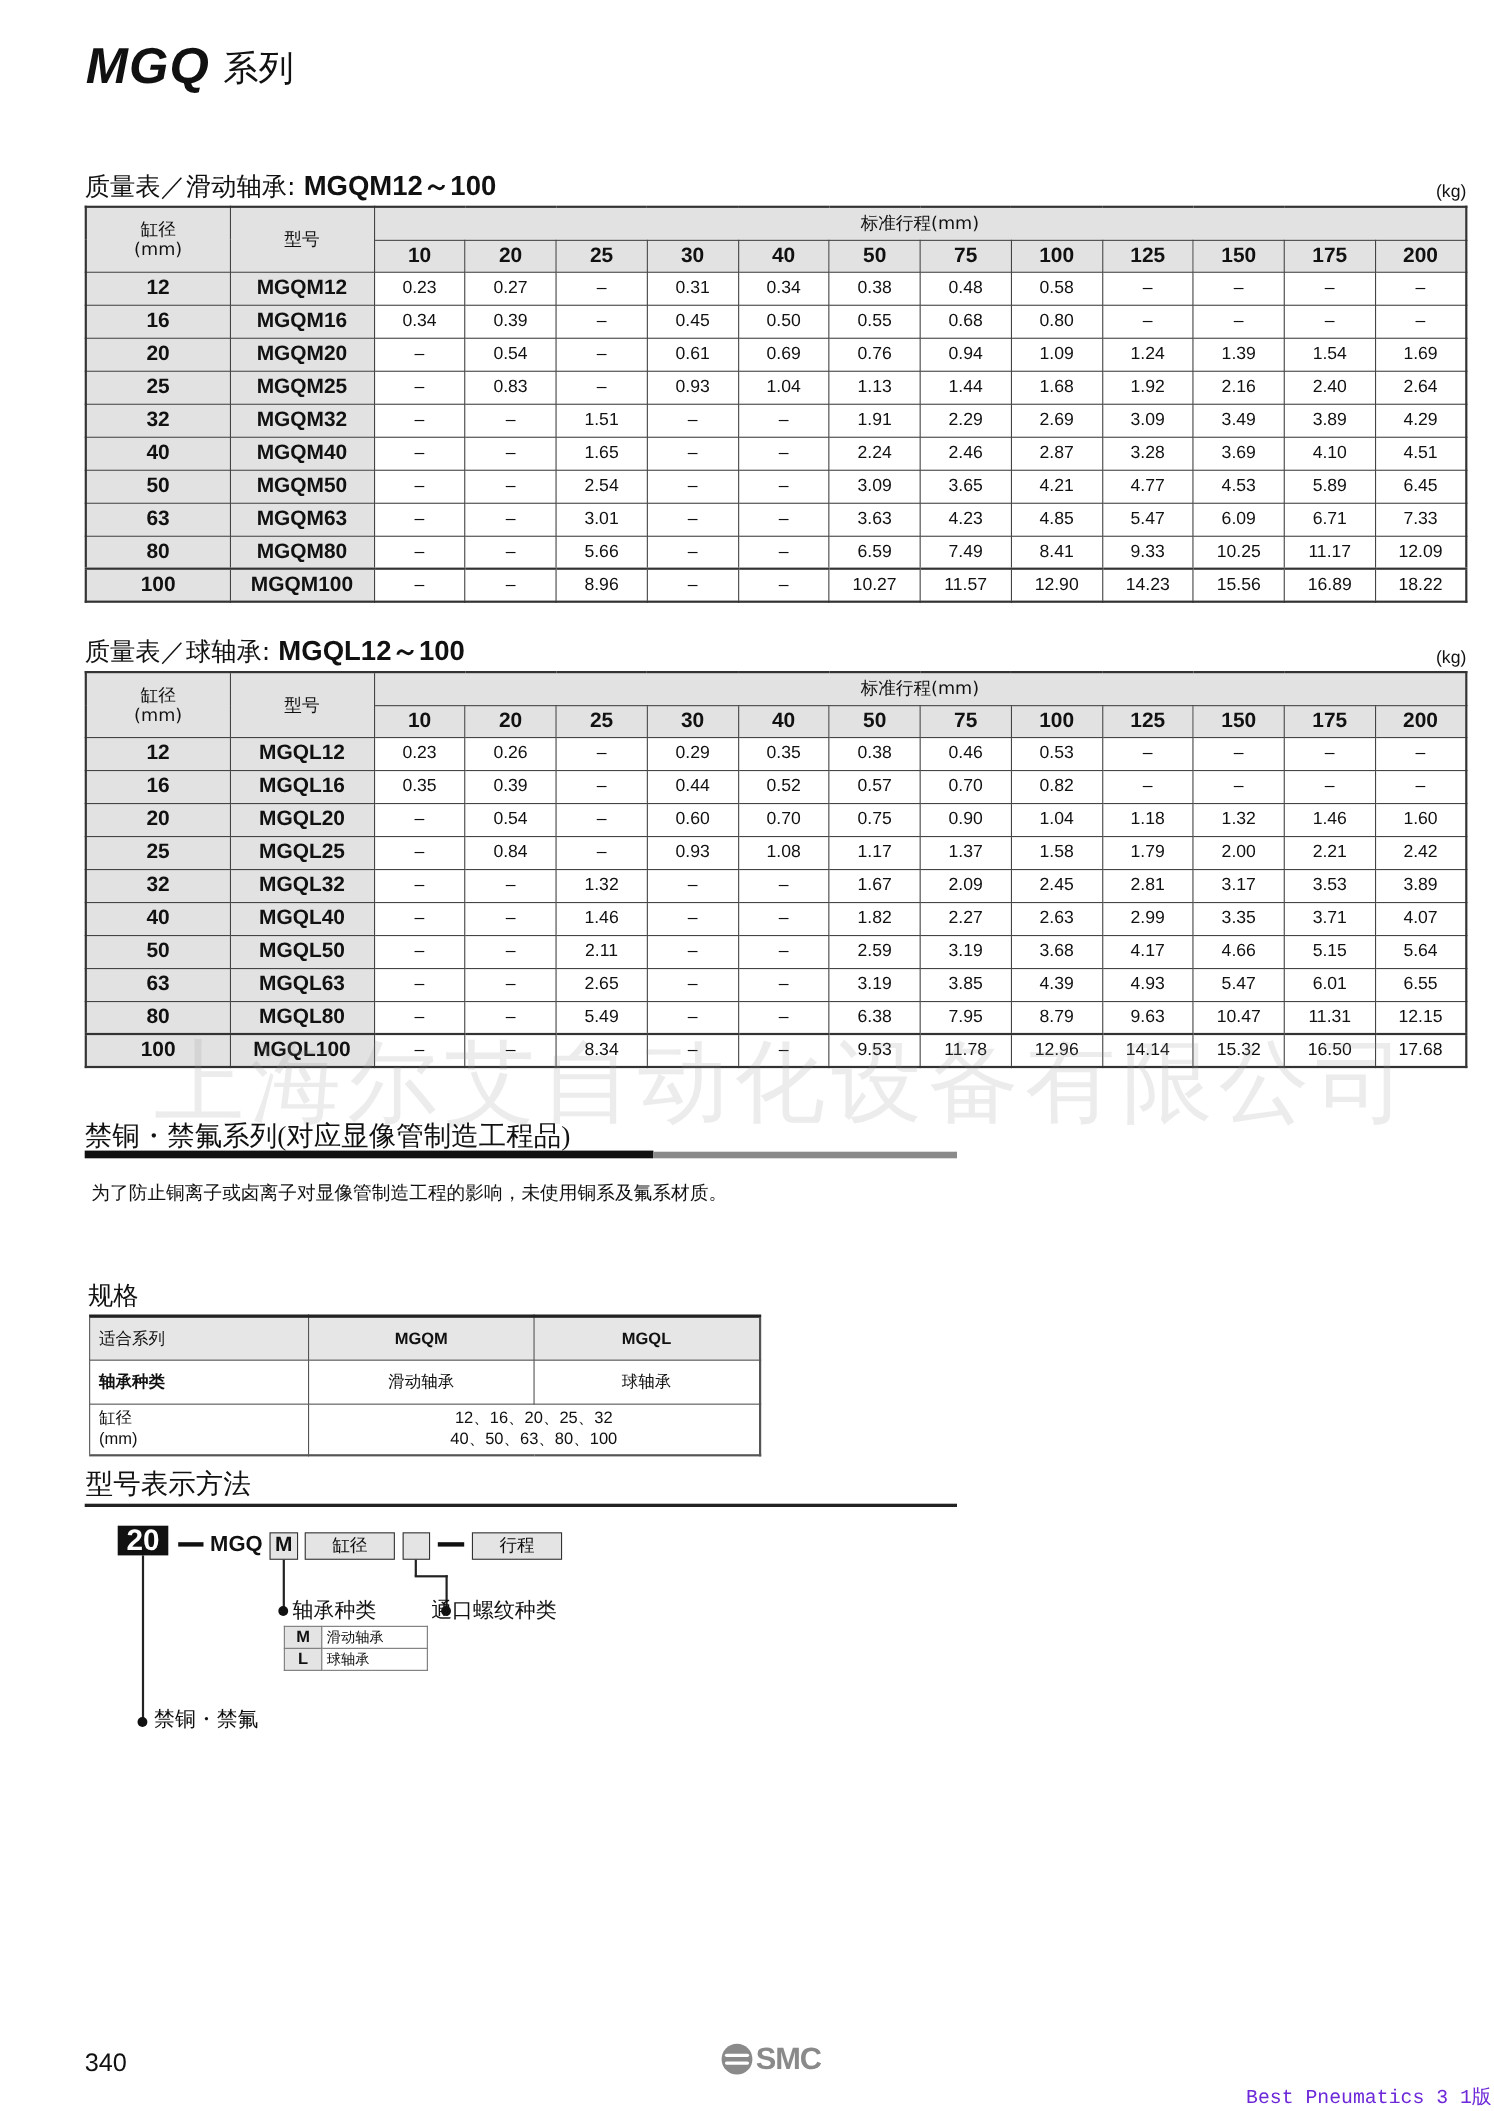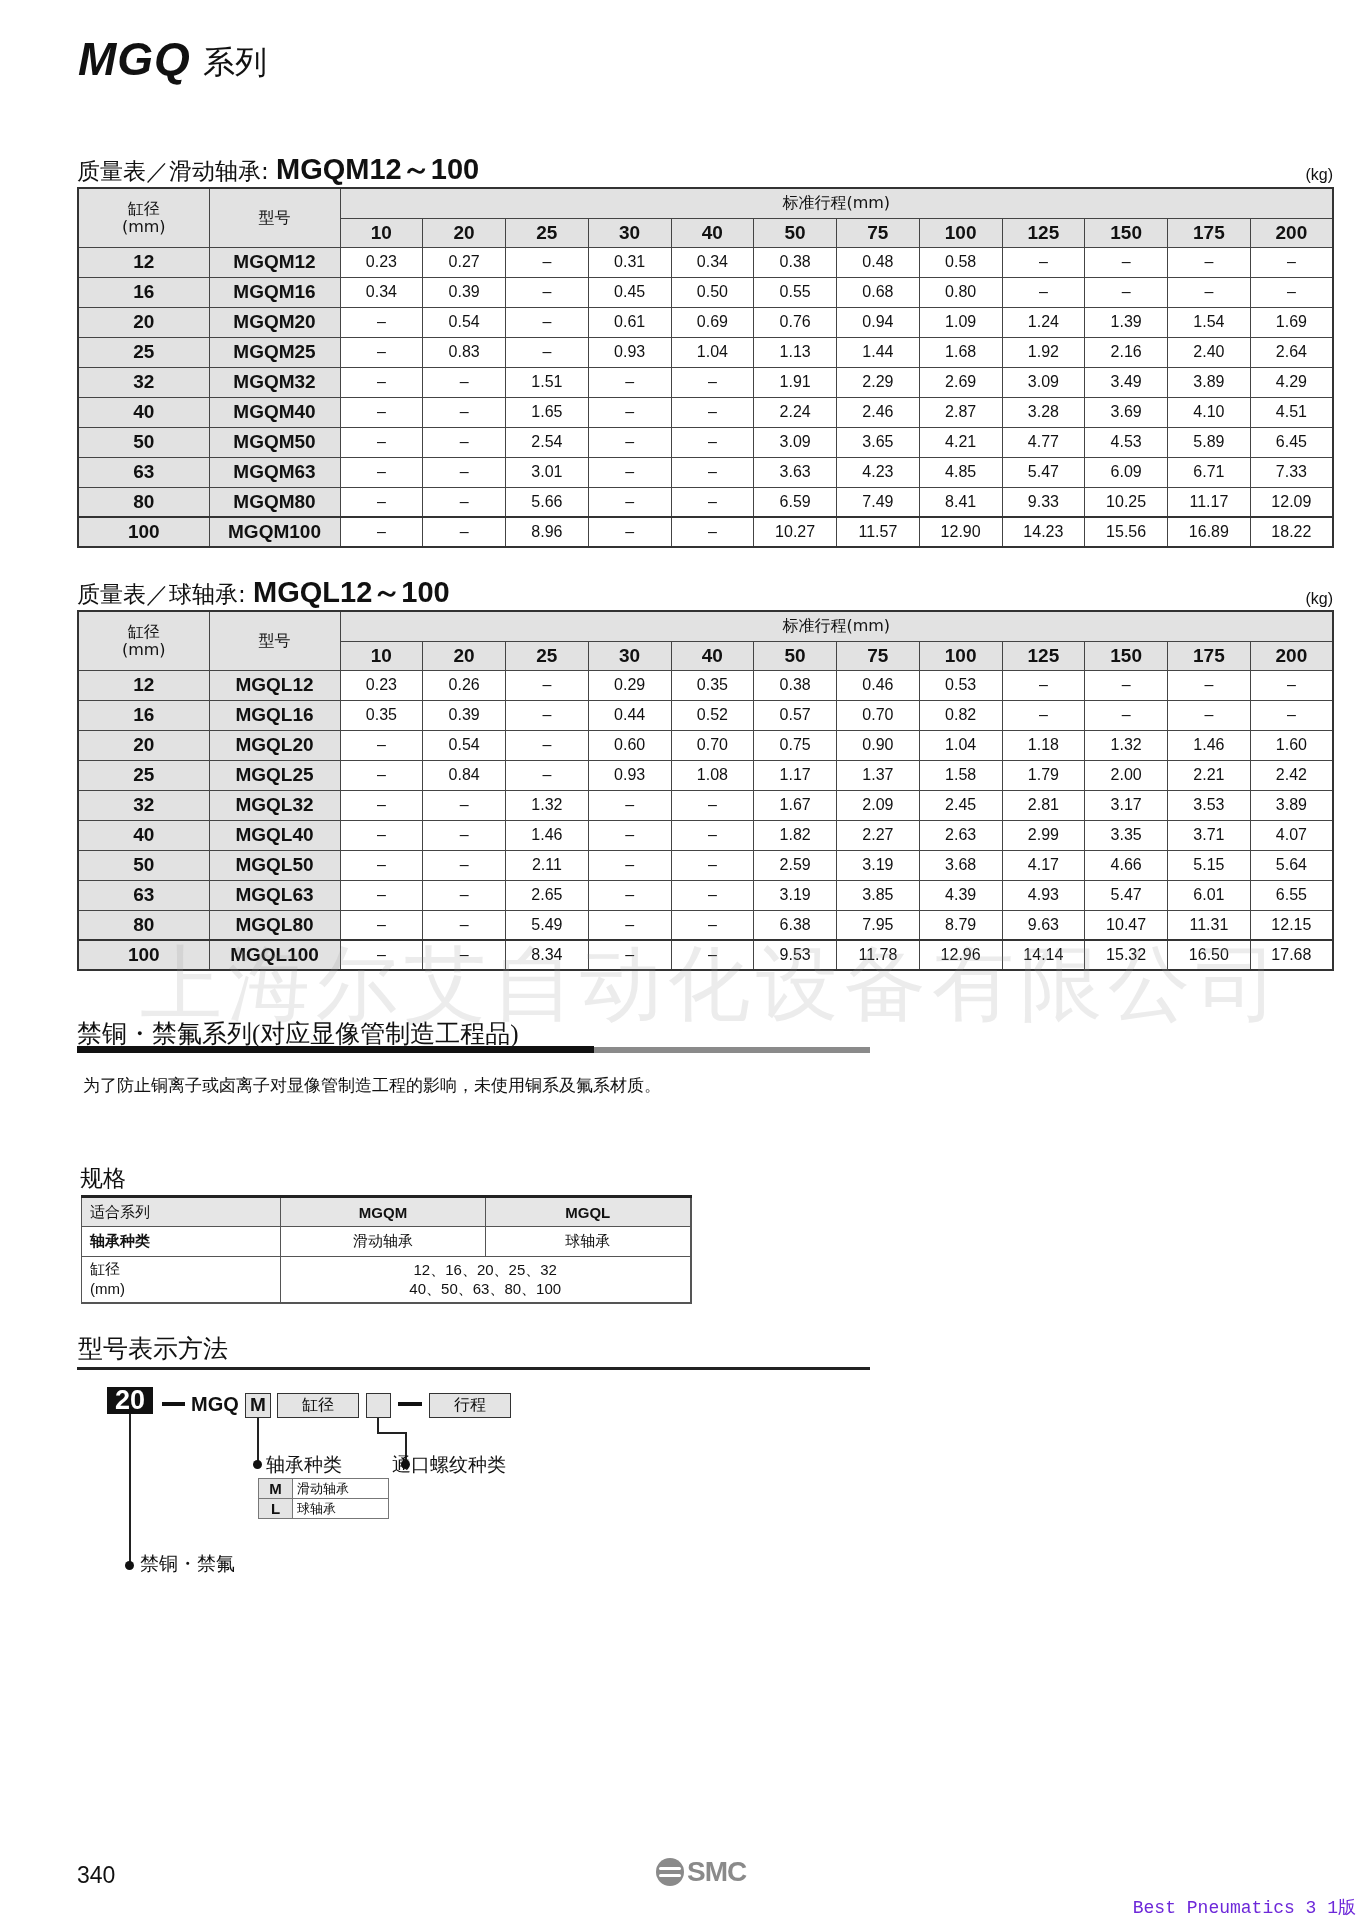--- a/index.html
+++ b/index.html
@@ -12,7 +12,7 @@
   .page-title .series { font-family: "DejaVu Sans", sans-serif; font-size: 32px; margin-left: 12px; line-height: 40px; }
 
   .tbl-title { font-size: 23px; line-height: 28px; font-family: "DejaVu Sans", sans-serif; white-space: nowrap; }
-  .tbl-title .model { font-family: "Liberation Sans", sans-serif; font-weight: bold; font-size: 29px; }
+  .tbl-title .model { font-family: "Liberation Sans", sans-serif; font-weight: bold; font-size: 25px; }
   .unit { font-size: 16px; line-height: 18px; }
 
   table.mass { position: absolute; border-collapse: collapse; table-layout: fixed; border: 2px solid #333; }

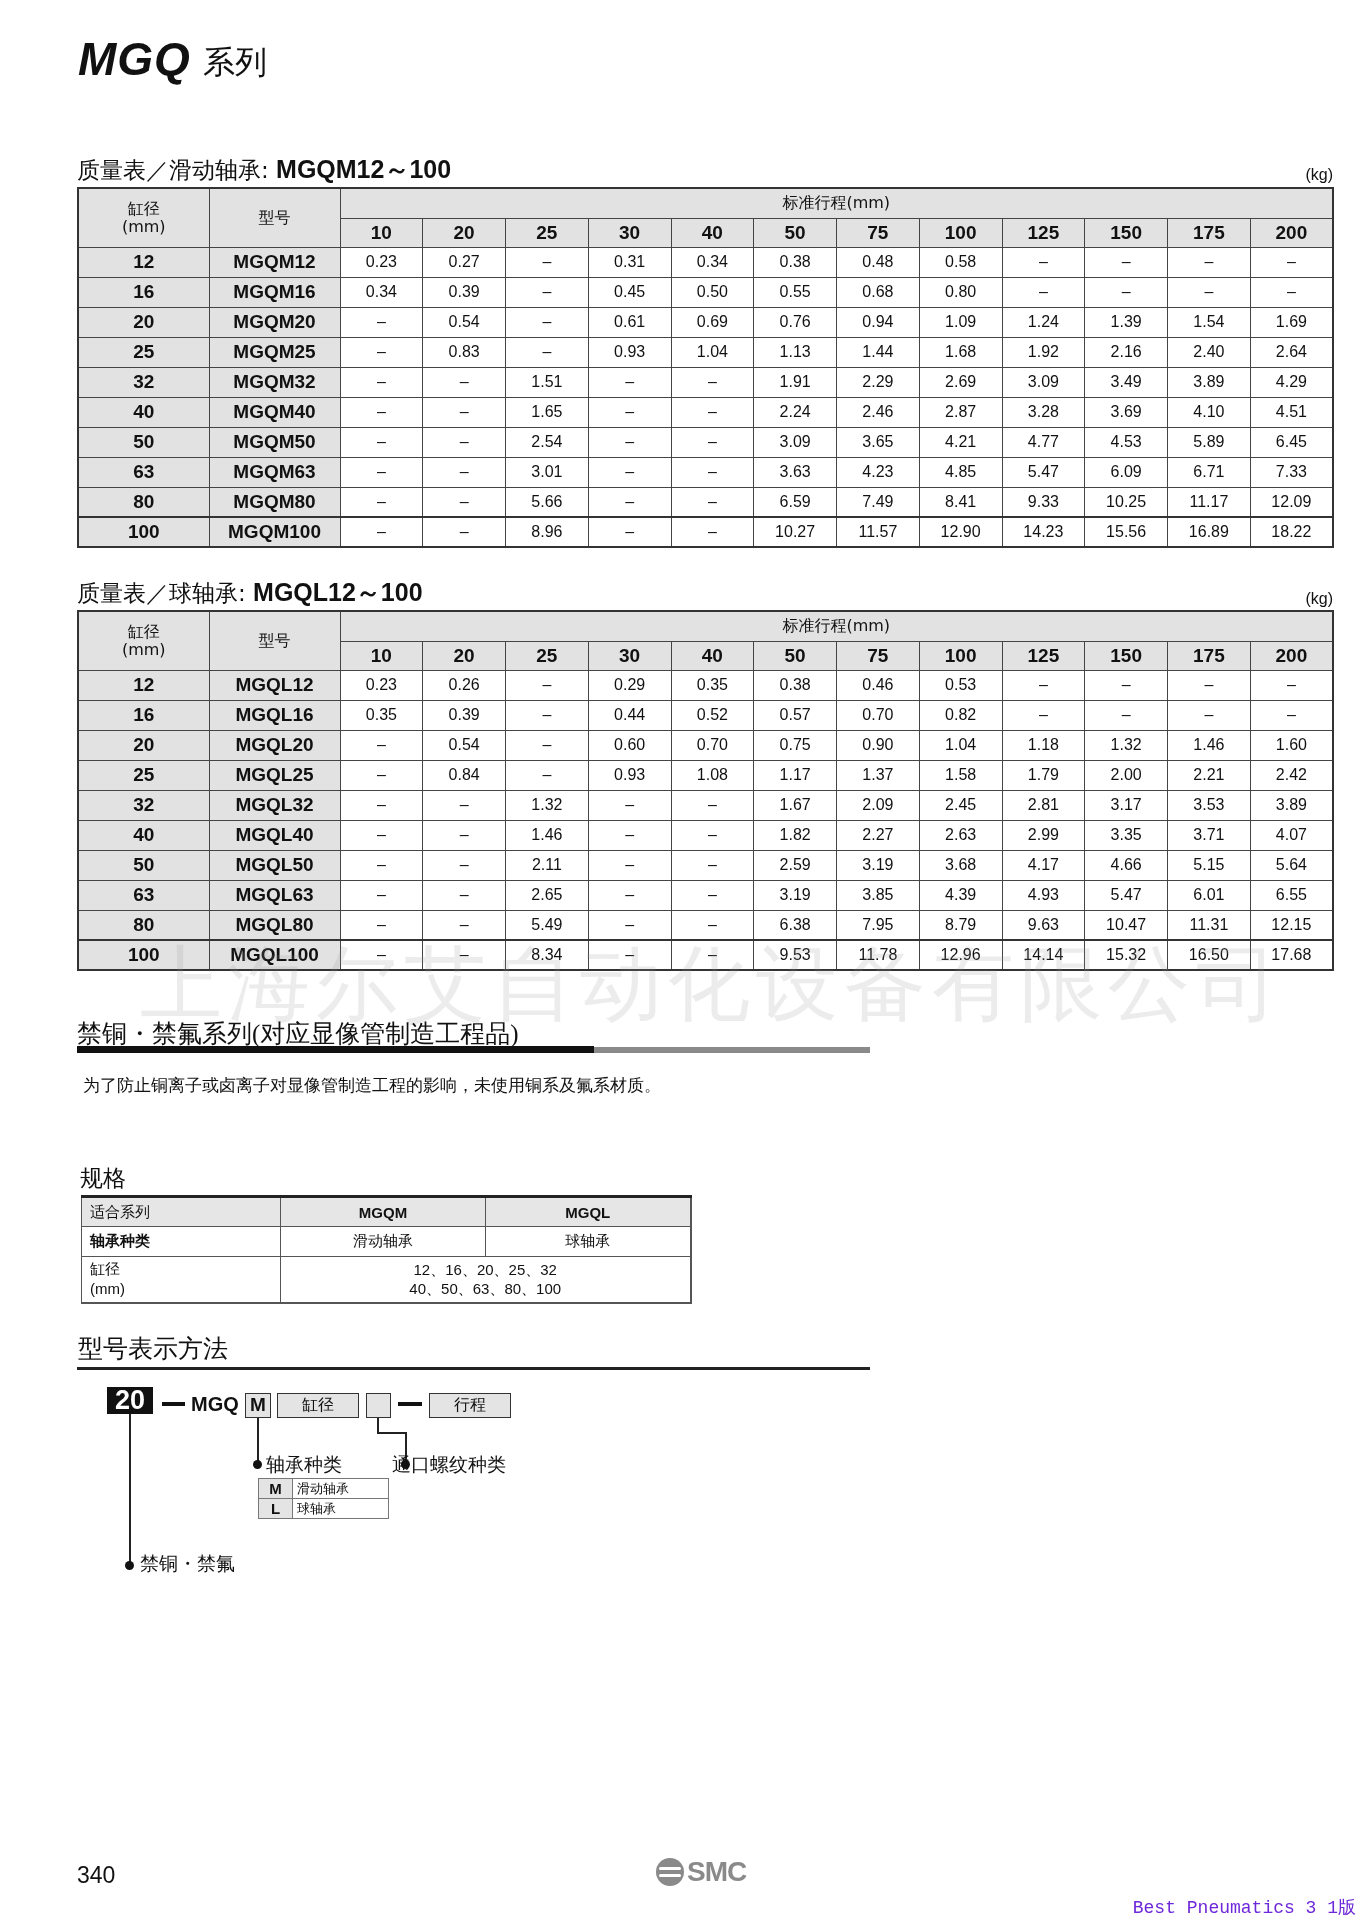--- a/index.html
+++ b/index.html
@@ -33,7 +33,7 @@
 
   .spec-title { left: 80px; top: 1163px; font-family: "DejaVu Sans", sans-serif; font-size: 23px; line-height: 30px; }
   table.spec { position: absolute; left: 81px; top: 1195px; width: 609px; border-collapse: collapse; table-layout: fixed; border-top: 3px solid #222; border-bottom: 2px solid #555; border-left: 1px solid #555; border-right: 2px solid #555; }
-  table.spec td { border: 1px solid #555; font-size: 15px; font-family: "DejaVu Sans", sans-serif; padding: 0 8px; height: 30px; }
+  table.spec td { border: 1px solid #555; font-size: 15px; font-family: "DejaVu Sans", sans-serif; padding: 0 8px; height: 40px; }
   table.spec tr.head td { background: #e6e6e6; }
   table.spec td.c { text-align: center; }
   table.spec td.b { font-weight: bold; font-family: "Liberation Sans", sans-serif; font-size: 15px; }

